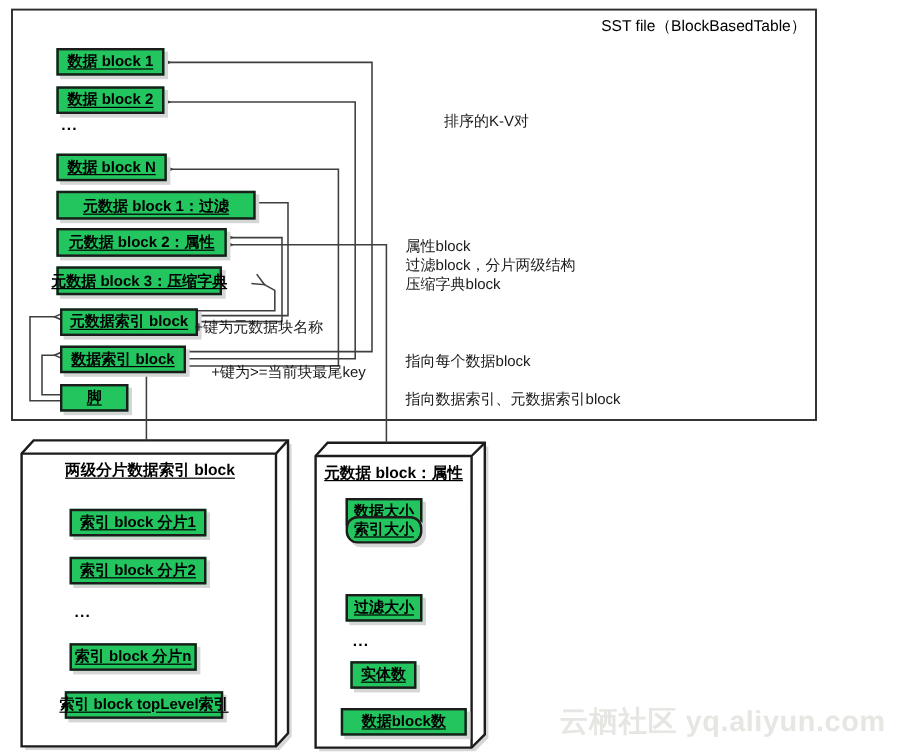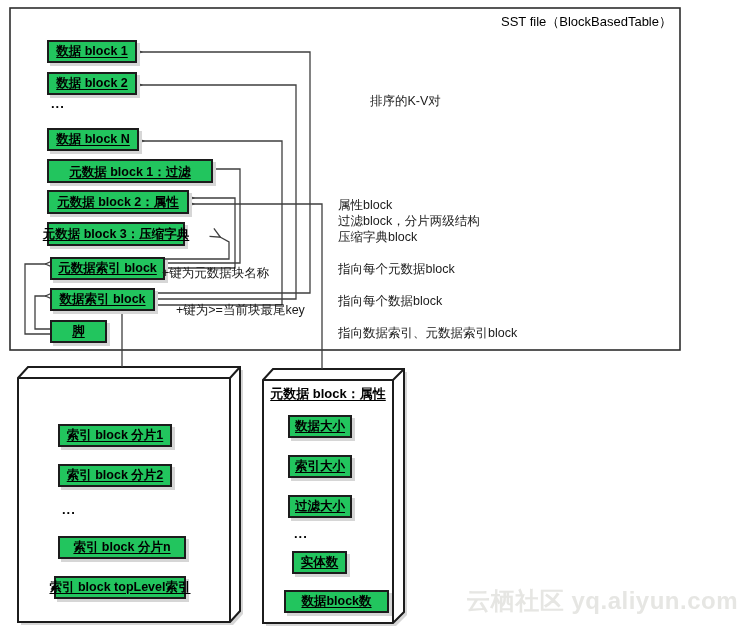--- a/index.html
+++ b/index.html
@@ -108,7 +108,6 @@
   <div class="note" style="left:338px;top:165px;margin-top:48px;">过滤block，分片两级结构</div>
   <div class="note" style="left:338px;top:197px;">属性block</div>
   <div class="note" style="left:338px;top:229px;">压缩字典block</div>
-  <div class="note" style="left:338px;top:261px;">指向每个元数据block</div>
   <div class="note" style="left:338px;top:293px;">指向每个数据block</div>
   <div class="note" style="left:338px;top:325px;">指向数据索引、元数据索引block</div>
 

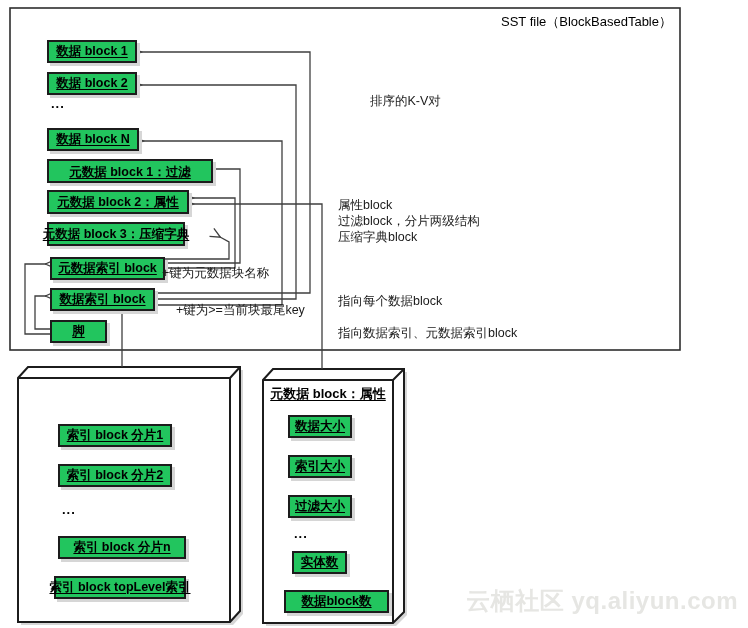--- a/index.html
+++ b/index.html
@@ -111,6 +111,9 @@
   <div class="note" style="left:338px;top:293px;">指向每个数据block</div>
   <div class="note" style="left:338px;top:325px;">指向数据索引、元数据索引block</div>
 
+  <div class="node-title" style="left:20px;top:383px;width:210px;">
+    <span>两级分片数据索引 block</span>
+  </div>
   <div class="blk" style="left:58px;top:424px;width:114px;height:23px;">
     <span>索引 block 分片1</span>
   </div>

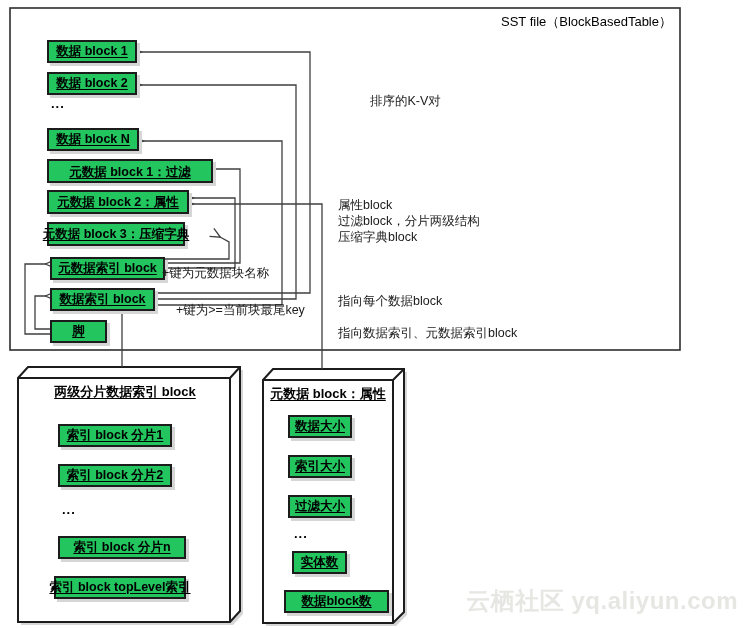--- a/index.html
+++ b/index.html
@@ -134,7 +134,7 @@
   <div class="blk" style="left:288px;top:415px;width:64px;height:23px;">
     <span>数据大小</span>
   </div>
-  <div class="blk" style="left:288px;top:455px;width:64px;height:23px;">
+  <div class="blk" style="left:288px;top:430px;width:64px;height:23px;border-radius:10px;">
     <span>索引大小</span>
   </div>
   <div class="blk" style="left:288px;top:495px;width:64px;height:23px;">

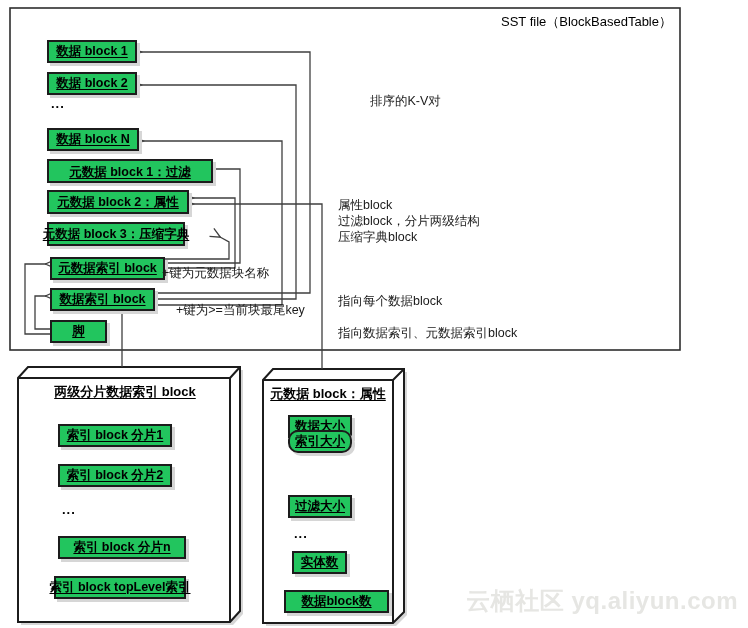--- a/index.html
+++ b/index.html
@@ -121,7 +121,7 @@
     <span>索引 block 分片2</span>
   </div>
   <div class="dots" style="left:62px;top:502px;">...</div>
-  <div class="blk" style="left:58px;top:536px;width:128px;height:23px;">
+  <div class="blk" style="left:58px;top:536px;width:106px;height:23px;">
     <span>索引 block 分片n</span>
   </div>
   <div class="blk" style="left:54px;top:576px;width:132px;height:23px;">

